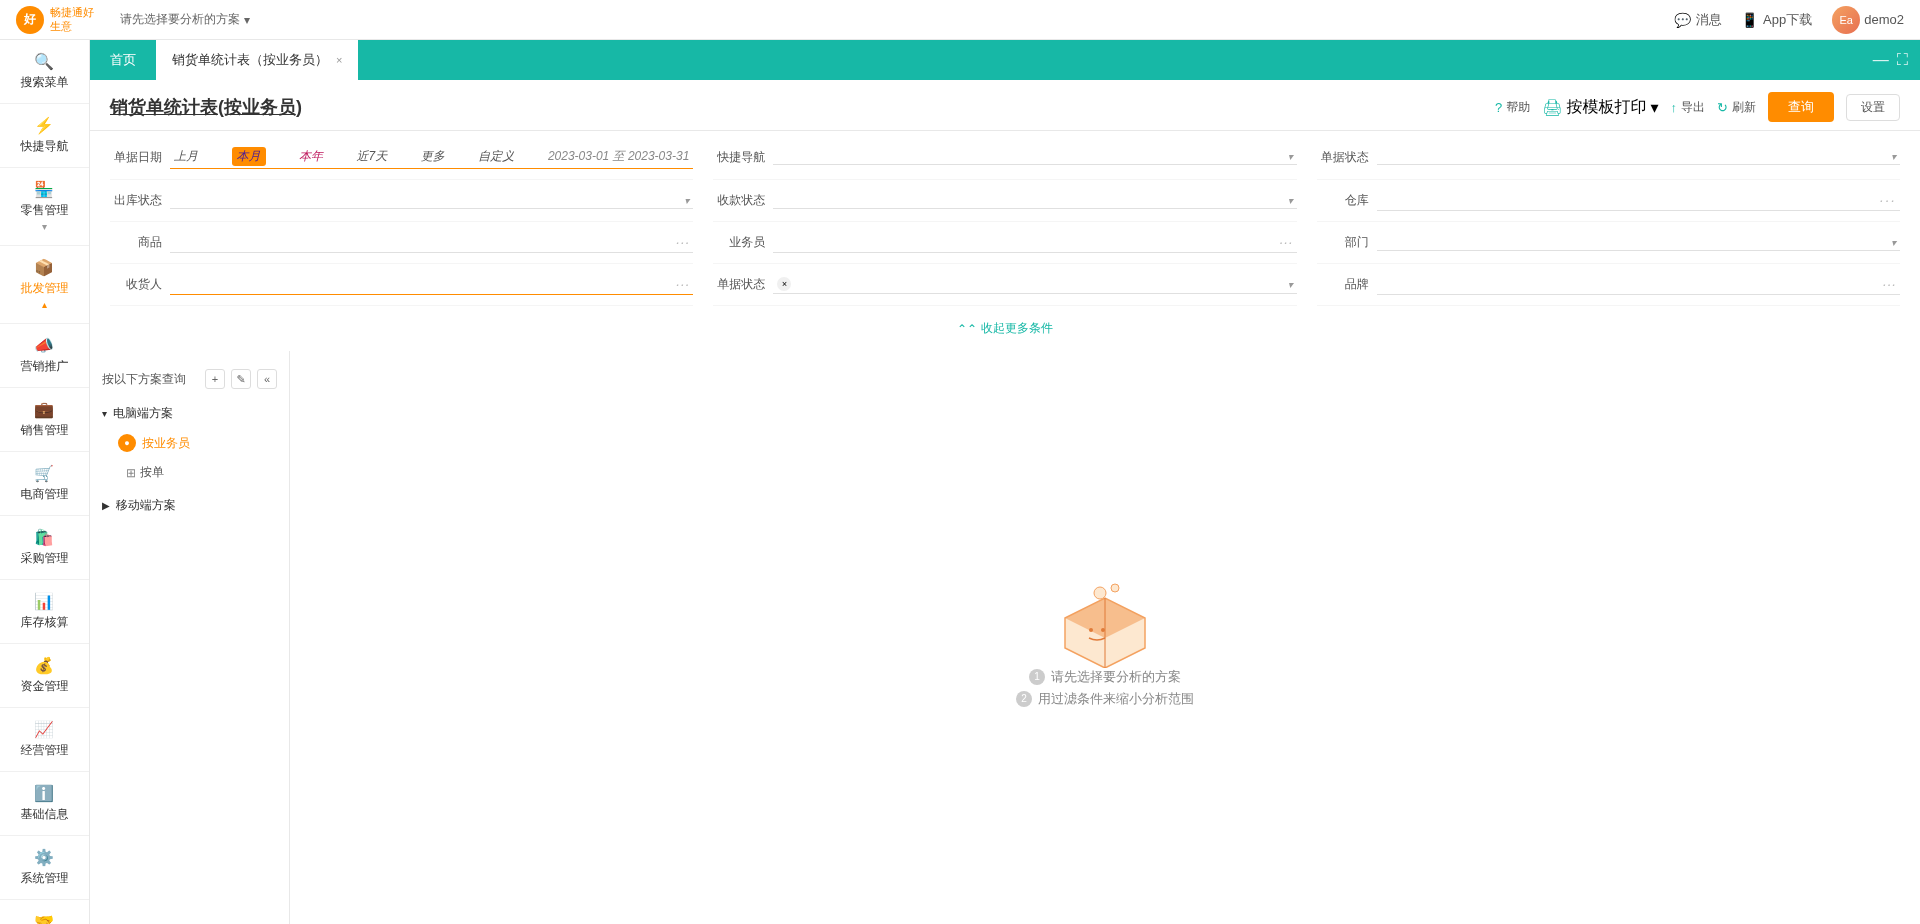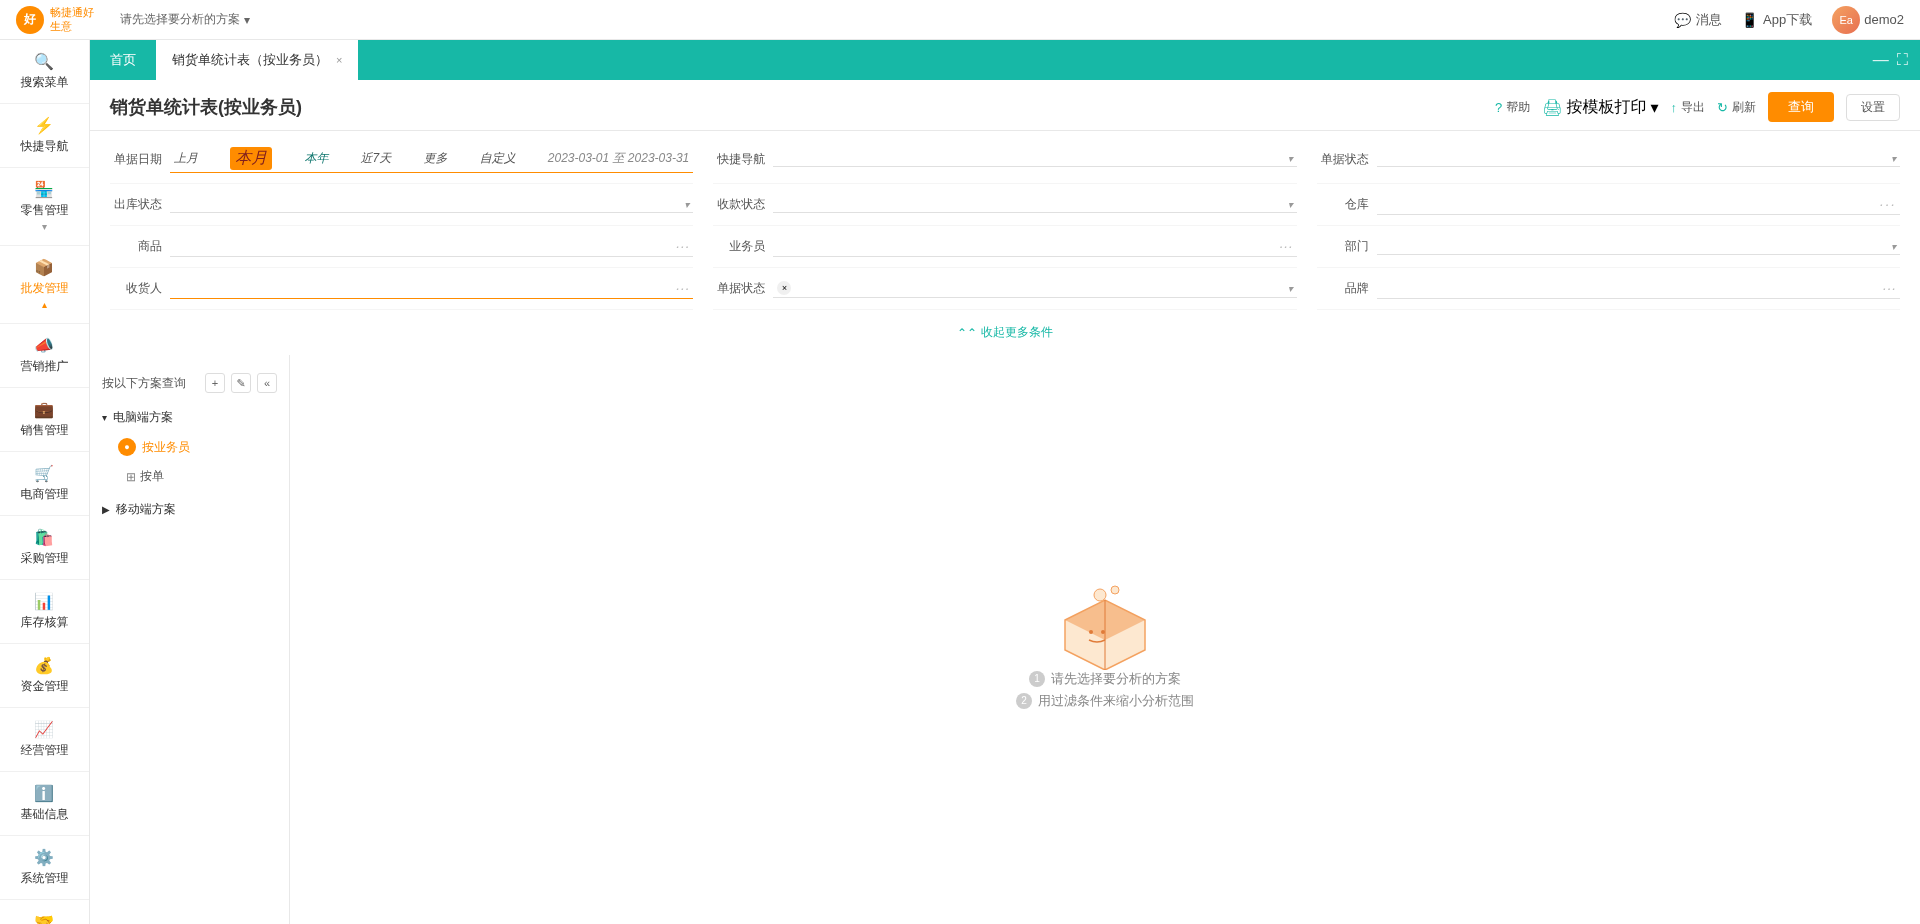--- a/index.html
+++ b/index.html
@@ -186,7 +186,7 @@
       border-bottom: 1px solid #e8e8e8;
     }
     .page-title {
-      font-size: 18px; font-weight: bold; color: #333;
+      font-size: 18px; font-weight: bold; color: #333; text-decoration: underline;
     }
     .page-actions {
       display: flex; align-items: center; gap: 12px;

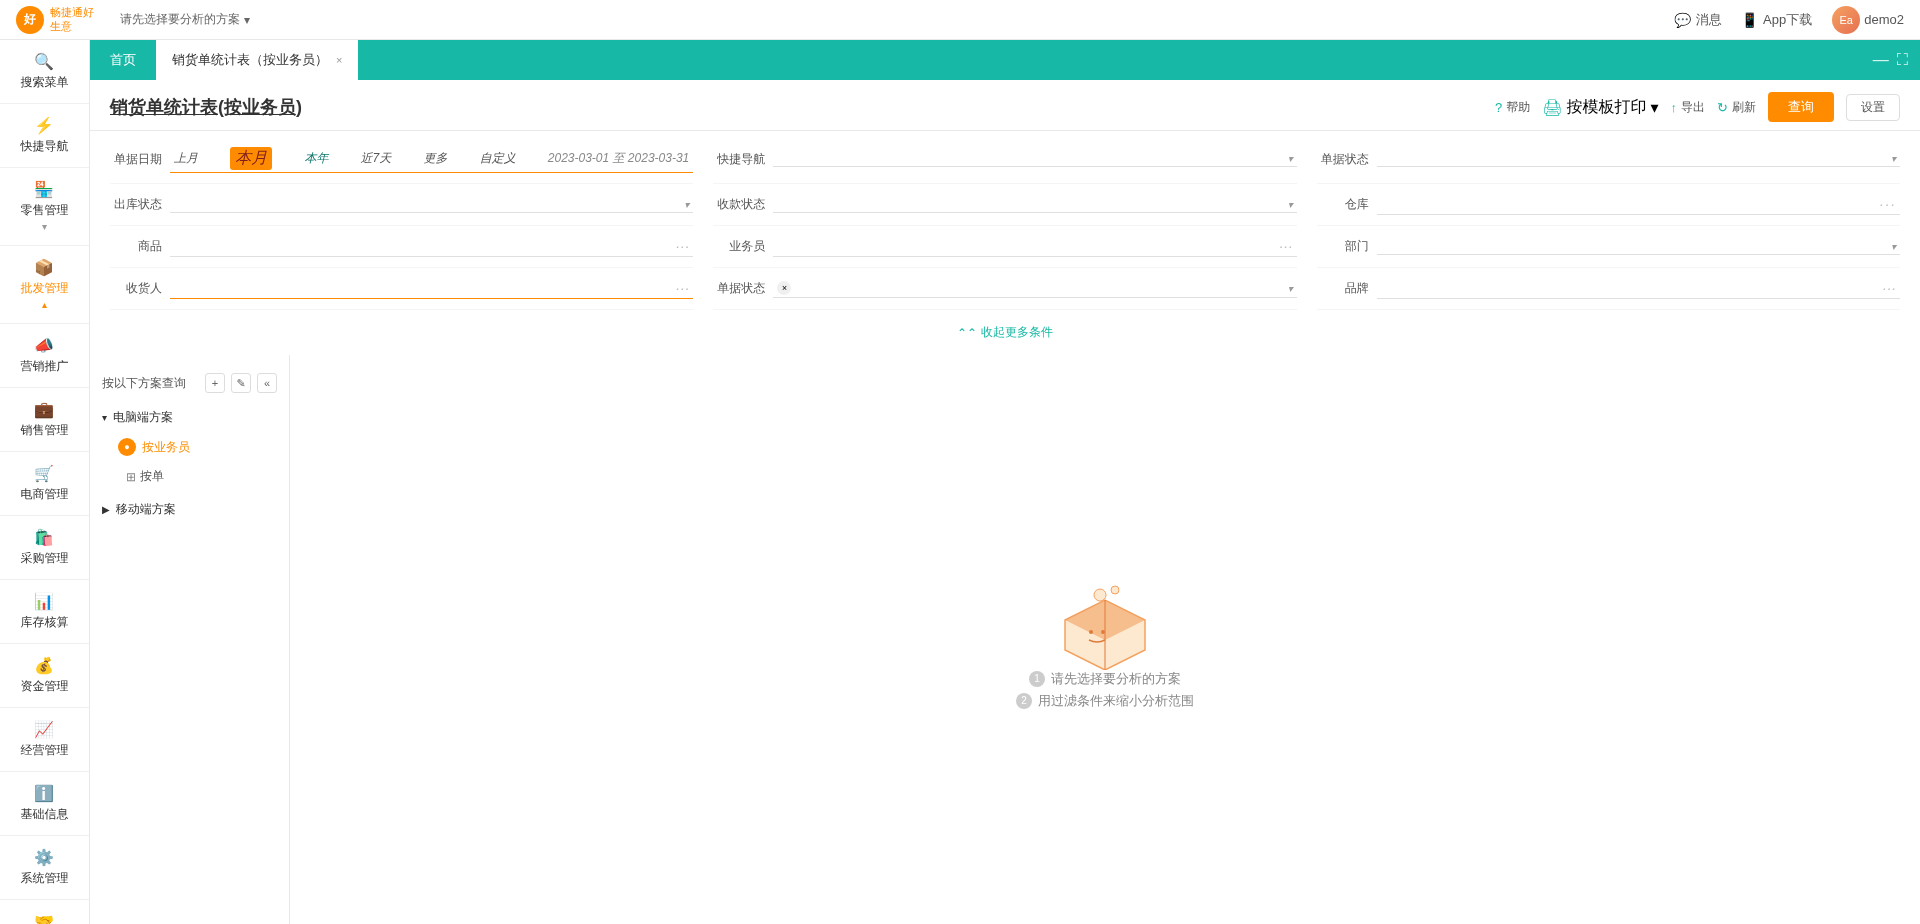--- a/index.html
+++ b/index.html
@@ -412,7 +412,7 @@
             <div class="filter-cell-label">单据日期</div>
             <div class="filter-cell-input highlight" style="flex:1; display:flex; align-items:center; gap:4px; border-bottom:1px solid #ff8c00;">
               <span style="font-size:12px;color:#555;cursor:pointer;">上月</span>
-              <span style="font-size:16px;background:#ff8c00;color:#7f1d1d;border-radius:3px;padding:1px 5px;cursor:pointer;">本月</span>
+              <span style="font-size:12px;background:#ff8c00;color:#4c1d95;border-radius:3px;padding:1px 5px;cursor:pointer;">本月</span>
               <span style="font-size:12px;color:#0f766e;cursor:pointer;">本年</span>
               <span style="font-size:12px;color:#555;cursor:pointer;">近7天</span>
               <span style="font-size:12px;color:#555;cursor:pointer;">更多</span>

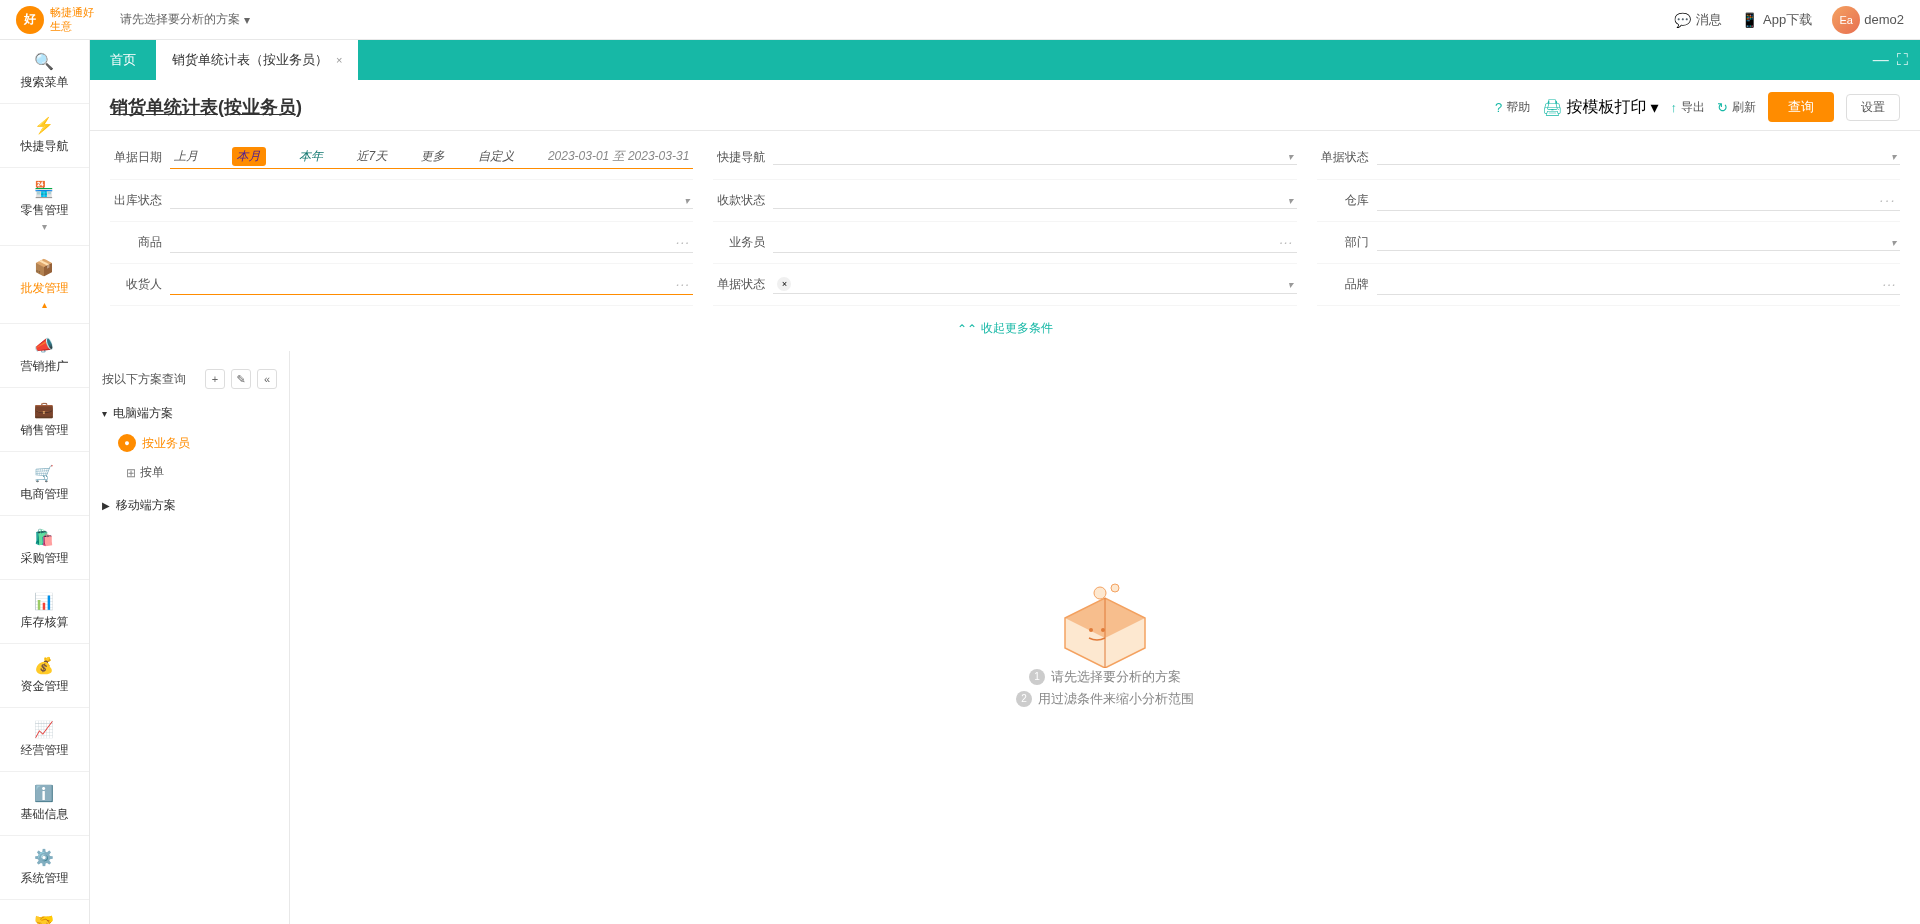--- a/index.html
+++ b/index.html
@@ -413,7 +413,7 @@
             <div class="filter-cell-input highlight" style="flex:1; display:flex; align-items:center; gap:4px; border-bottom:1px solid #ff8c00;">
               <span style="font-size:12px;color:#555;cursor:pointer;">上月</span>
               <span style="font-size:12px;background:#ff8c00;color:#4c1d95;border-radius:3px;padding:1px 5px;cursor:pointer;">本月</span>
-              <span style="font-size:12px;color:#0f766e;cursor:pointer;">本年</span>
+              <span style="font-size:12px;color:#be185d;cursor:pointer;">本年</span>
               <span style="font-size:12px;color:#555;cursor:pointer;">近7天</span>
               <span style="font-size:12px;color:#555;cursor:pointer;">更多</span>
               <span style="font-size:12px;color:#555;cursor:pointer;">自定义</span>

